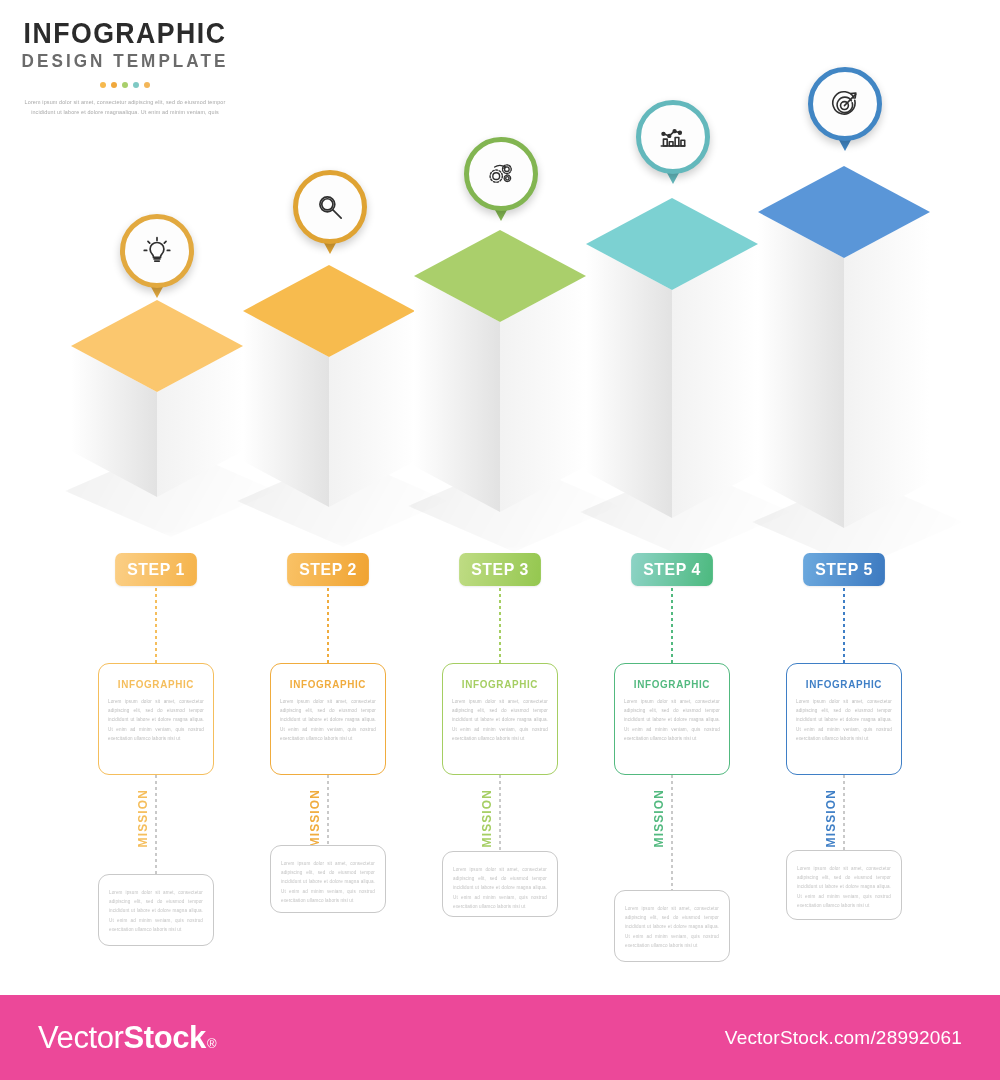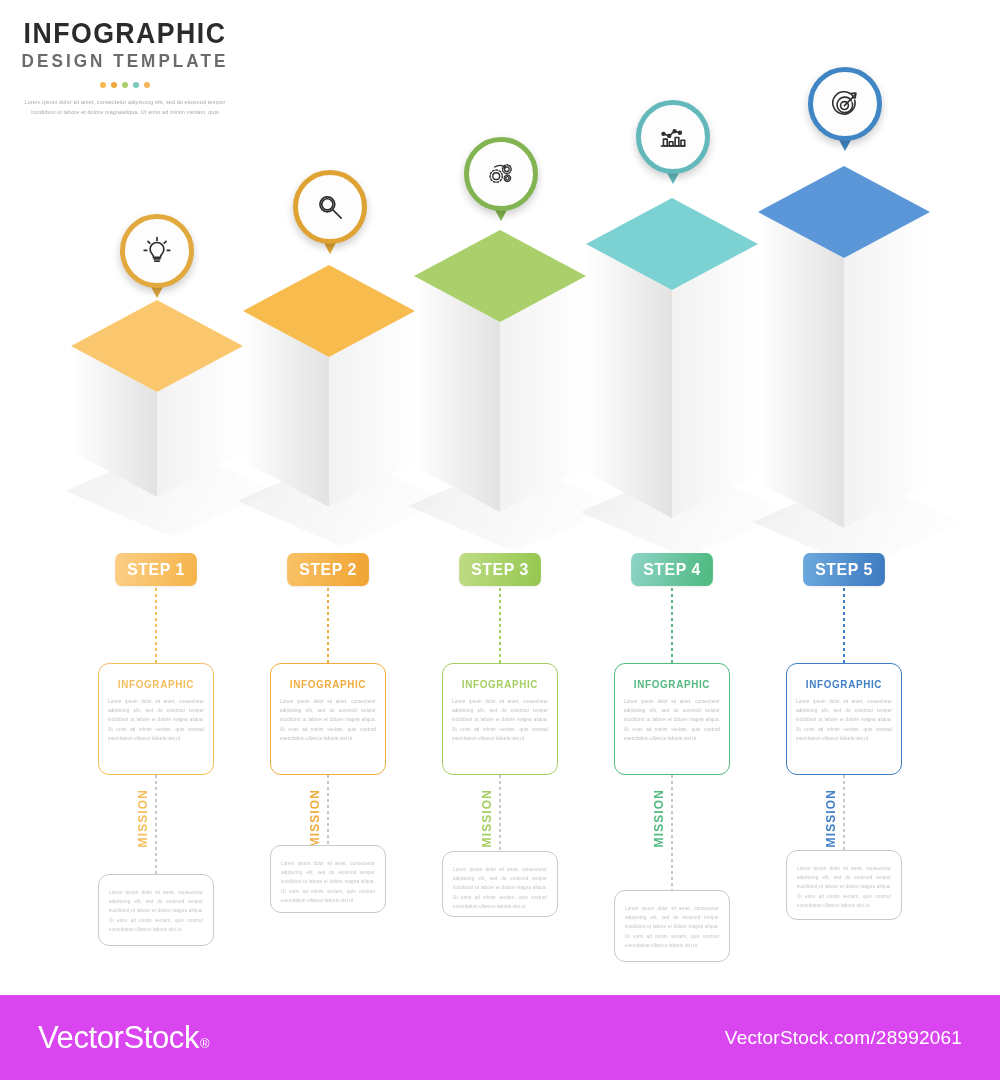--- a/index.html
+++ b/index.html
@@ -171,7 +171,7 @@
     position: absolute;
     left: 0; top: 995px;
     width: 1000px; height: 85px;
-    background: #d946ef;
+    background: #ec4899;
     display: flex;
     align-items: center;
     justify-content: space-between;

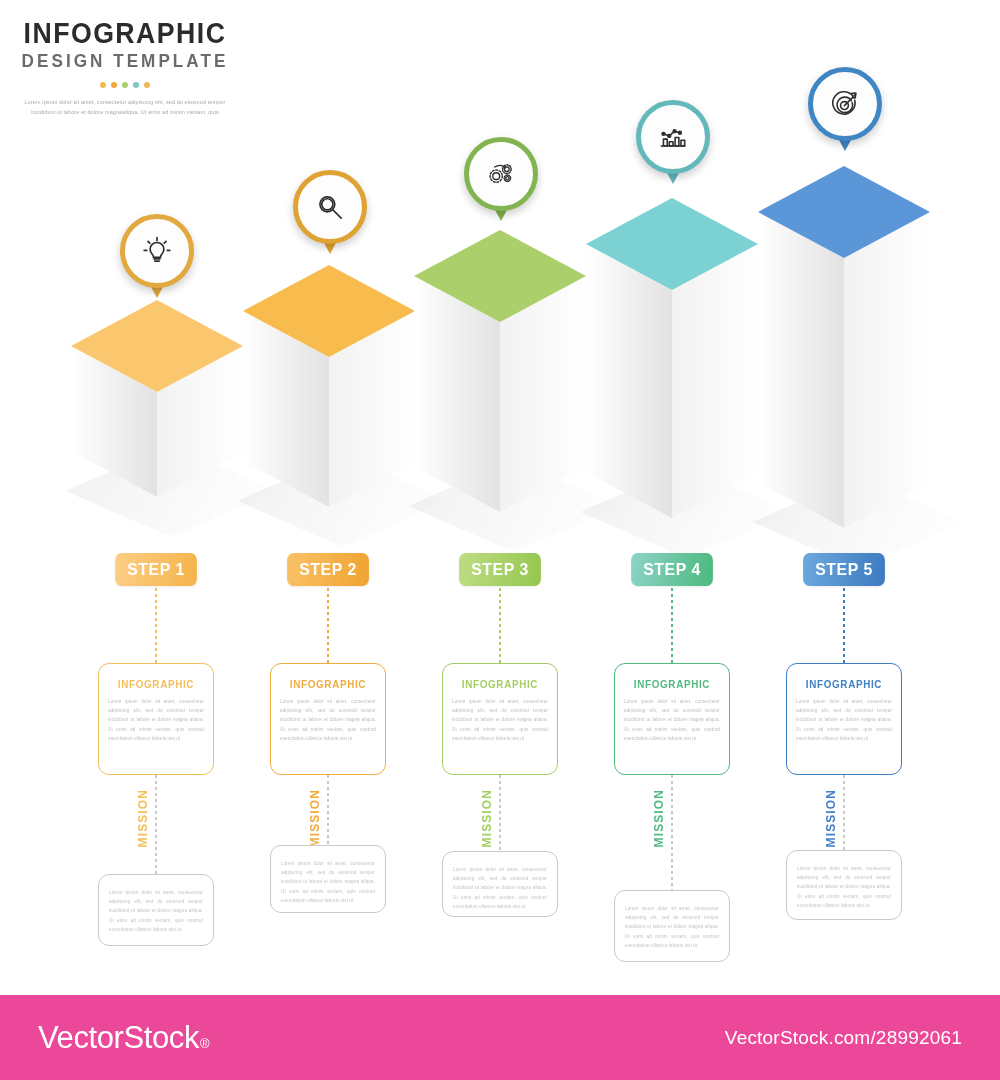--- a/index.html
+++ b/index.html
@@ -185,7 +185,7 @@
     display: flex; align-items: baseline;
   }
   .vs-light { font-weight: 300; }
-  .vs-bold  { font-weight: normal; }
+  .vs-bold  { font-weight: bold; }
   .vs-reg   { font-size: 13px; vertical-align: super; margin-left: 1px; }
   .vs-url {
     color: #ffffff;

